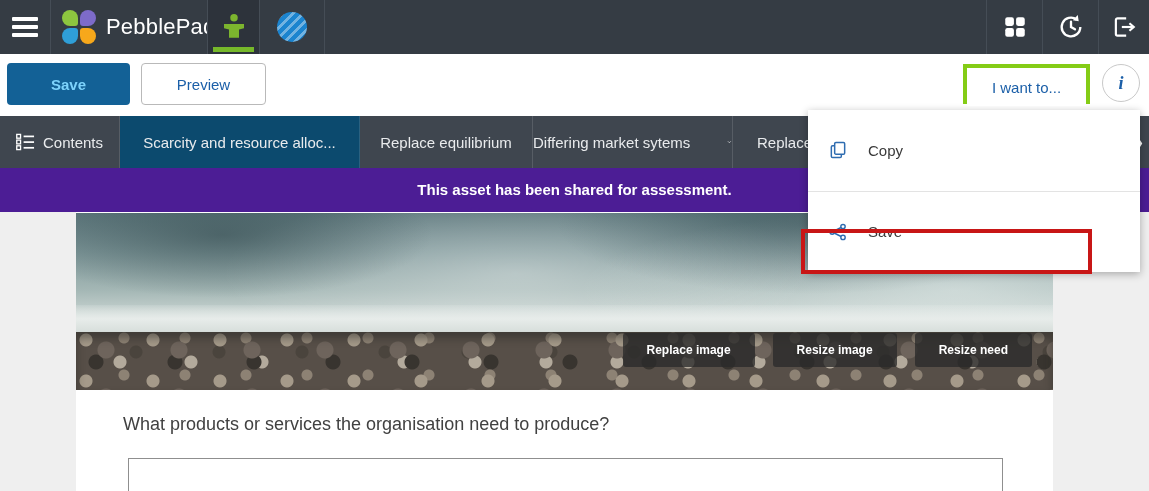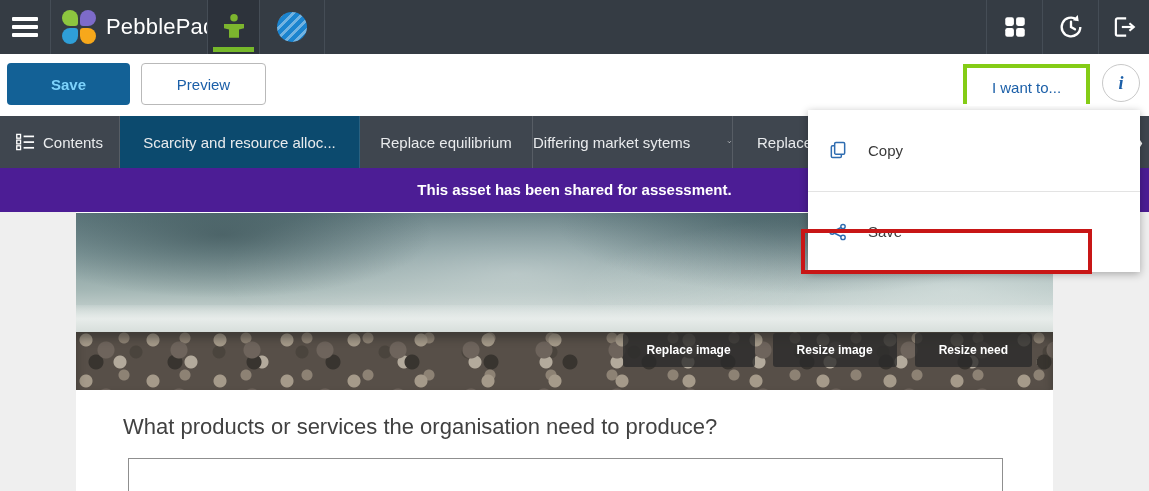--- a/index.html
+++ b/index.html
@@ -77,7 +77,7 @@
   .hero-actions { position:absolute; right:21px; bottom:23px; display:flex; gap:18px; }
   .hero-actions button { height:34px; padding:0 24px; background:rgba(42,42,42,0.78); color:#fff; font-size:12px; font-weight:700; border:none; border-radius:3px; cursor:pointer; font-family:inherit; }
 
-  .question { position:absolute; left:47px; top:202px; font-size:22px; color:#414141; }
+  .question { position:absolute; left:47px; top:202px; font-size:18px; color:#414141; }
   .answer-box { position:absolute; left:52px; top:246px; width:875px; height:60px; border:1px solid #8f8f8f; background:#fff; resize:none; font-family:inherit; font-size:15px; padding:6px; }
 
   

